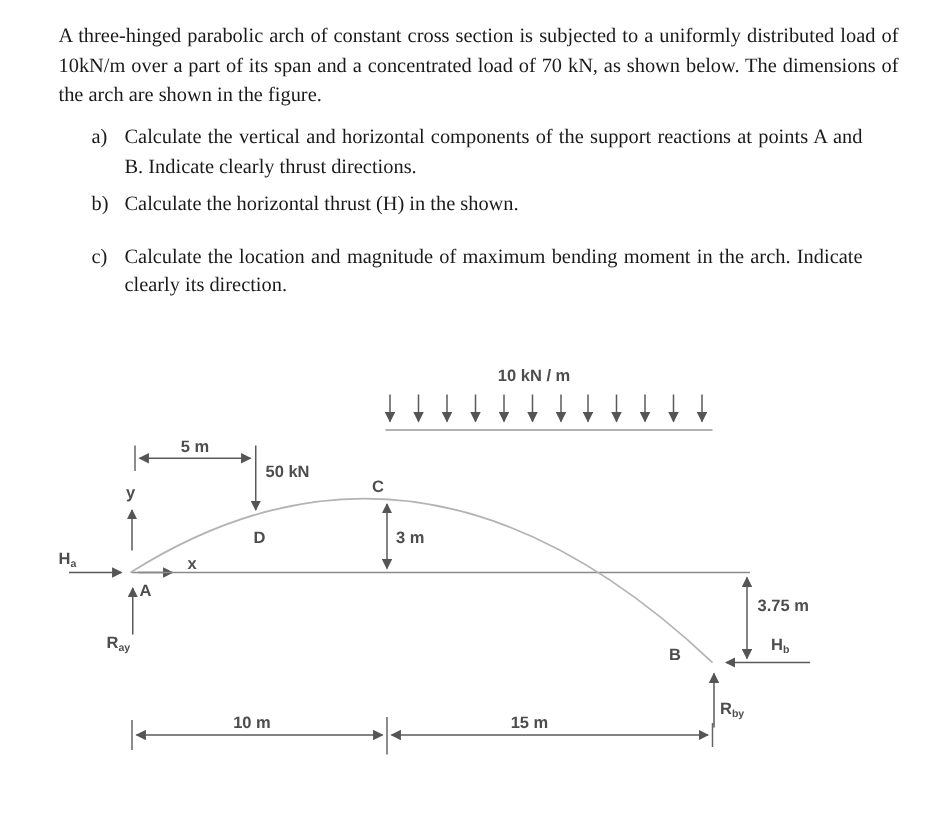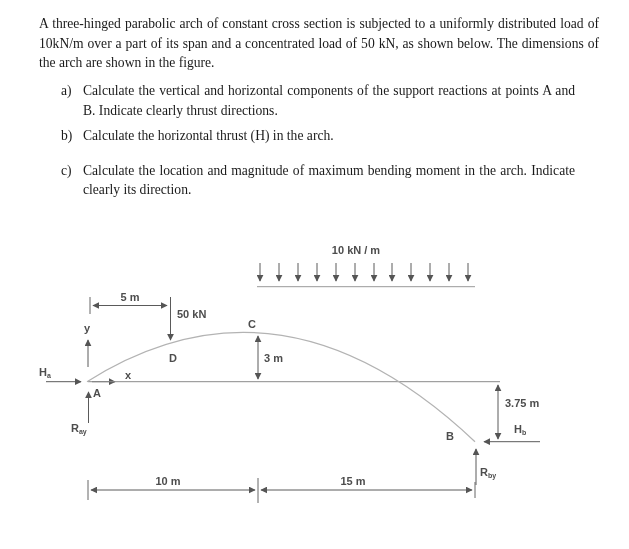--- a/index.html
+++ b/index.html
@@ -34,7 +34,7 @@
 <body>
 
 <div class="text-block">
-  <p>A three-hinged parabolic arch of constant cross section is subjected to a uniformly distributed load of 10kN/m over a part of its span and a concentrated load of 50 kN, as shown below. The dimensions of the arch are shown in the figure.</p>
+  <p>A three-hinged parabolic arch of constant cross section is subjected to a uniformly distributed load of 10kN/m over a part of its span and a concentrated load of 70 kN, as shown below. The dimensions of the arch are shown in the figure.</p>
   <div class="q-item q-a">
     <span class="q-label">a)</span>
     <span class="q-text">Calculate the vertical and horizontal components of the support reactions at points A and B. Indicate clearly thrust directions.</span>

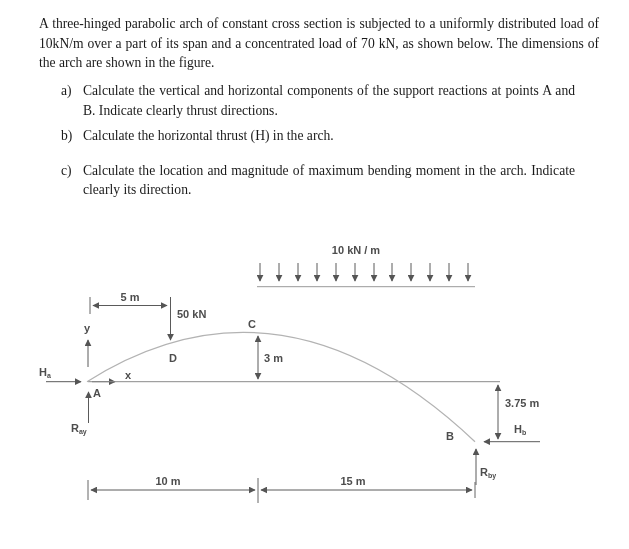--- a/index.html
+++ b/index.html
@@ -41,7 +41,7 @@
   </div>
   <div class="q-item q-b">
     <span class="q-label">b)</span>
-    <span class="q-text">Calculate the horizontal thrust (H) in the arch.</span>
+    <span class="q-text">Calculate the horizontal thrust (H) in the shown.</span>
   </div>
   <div class="q-item q-c">
     <span class="q-label">c)</span>

